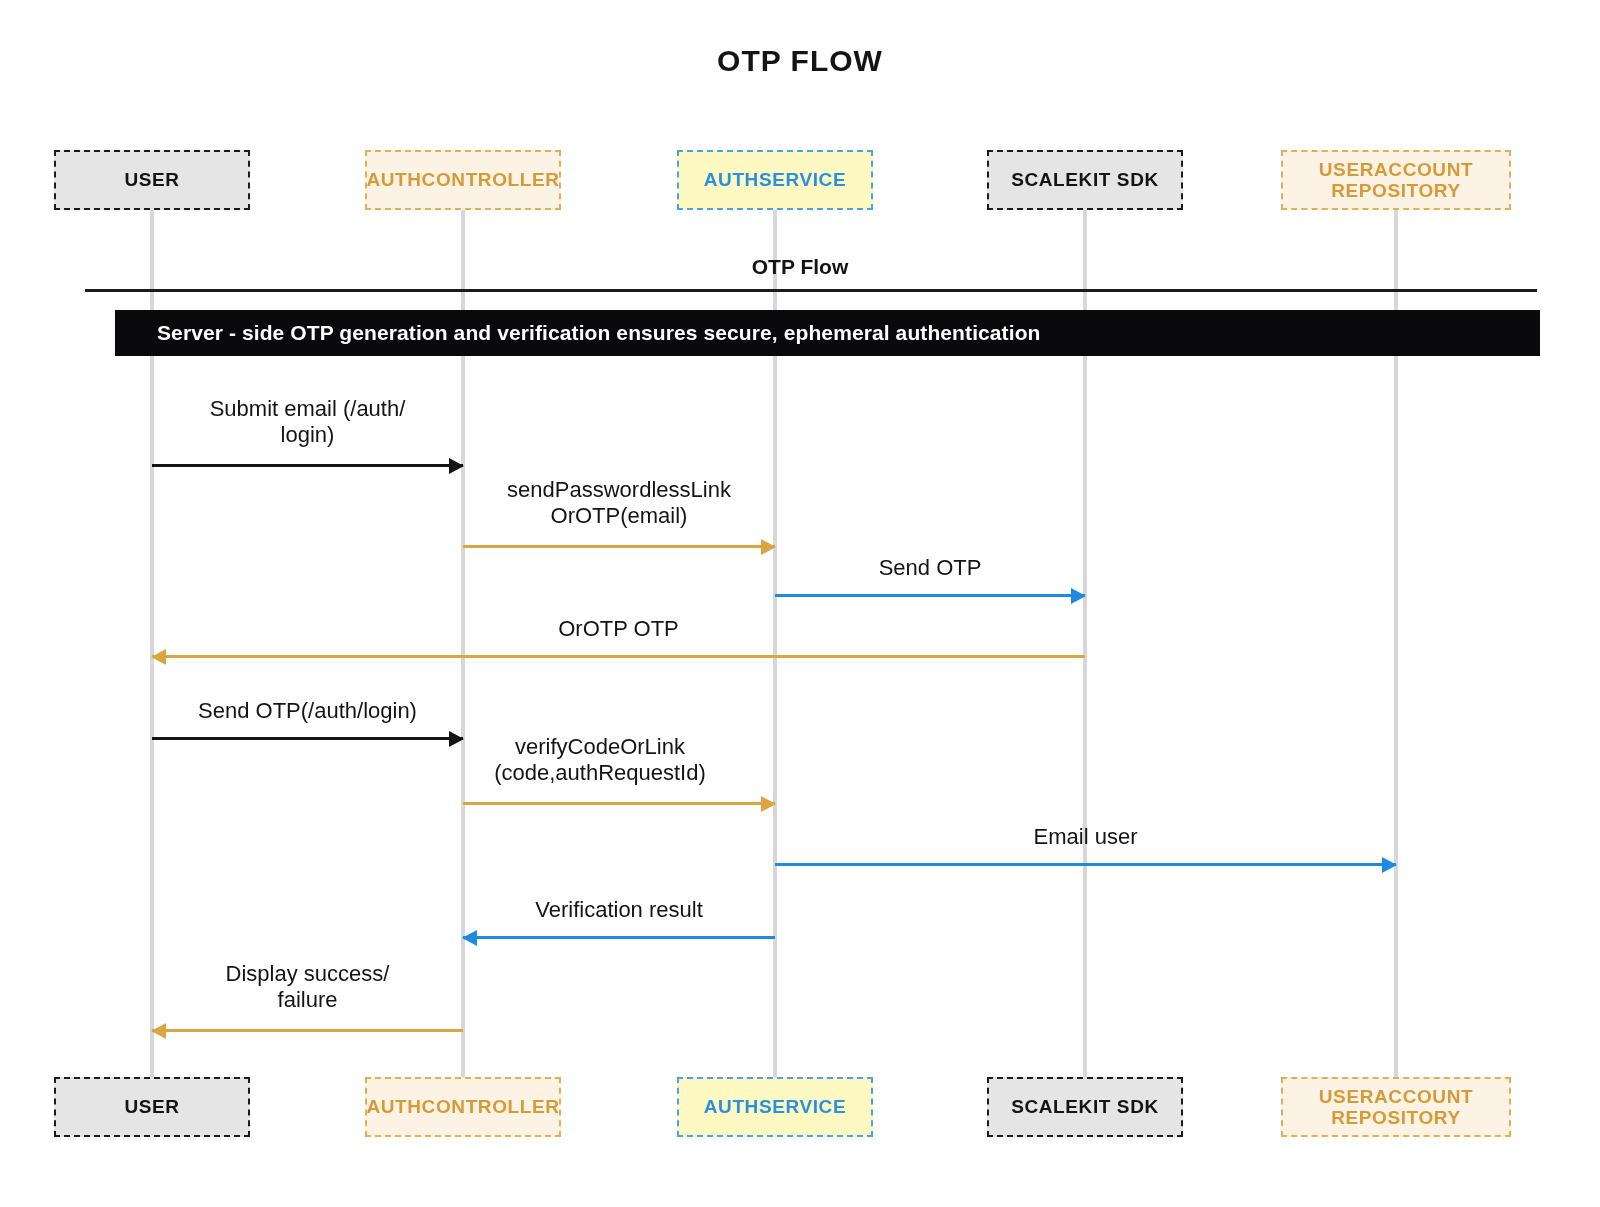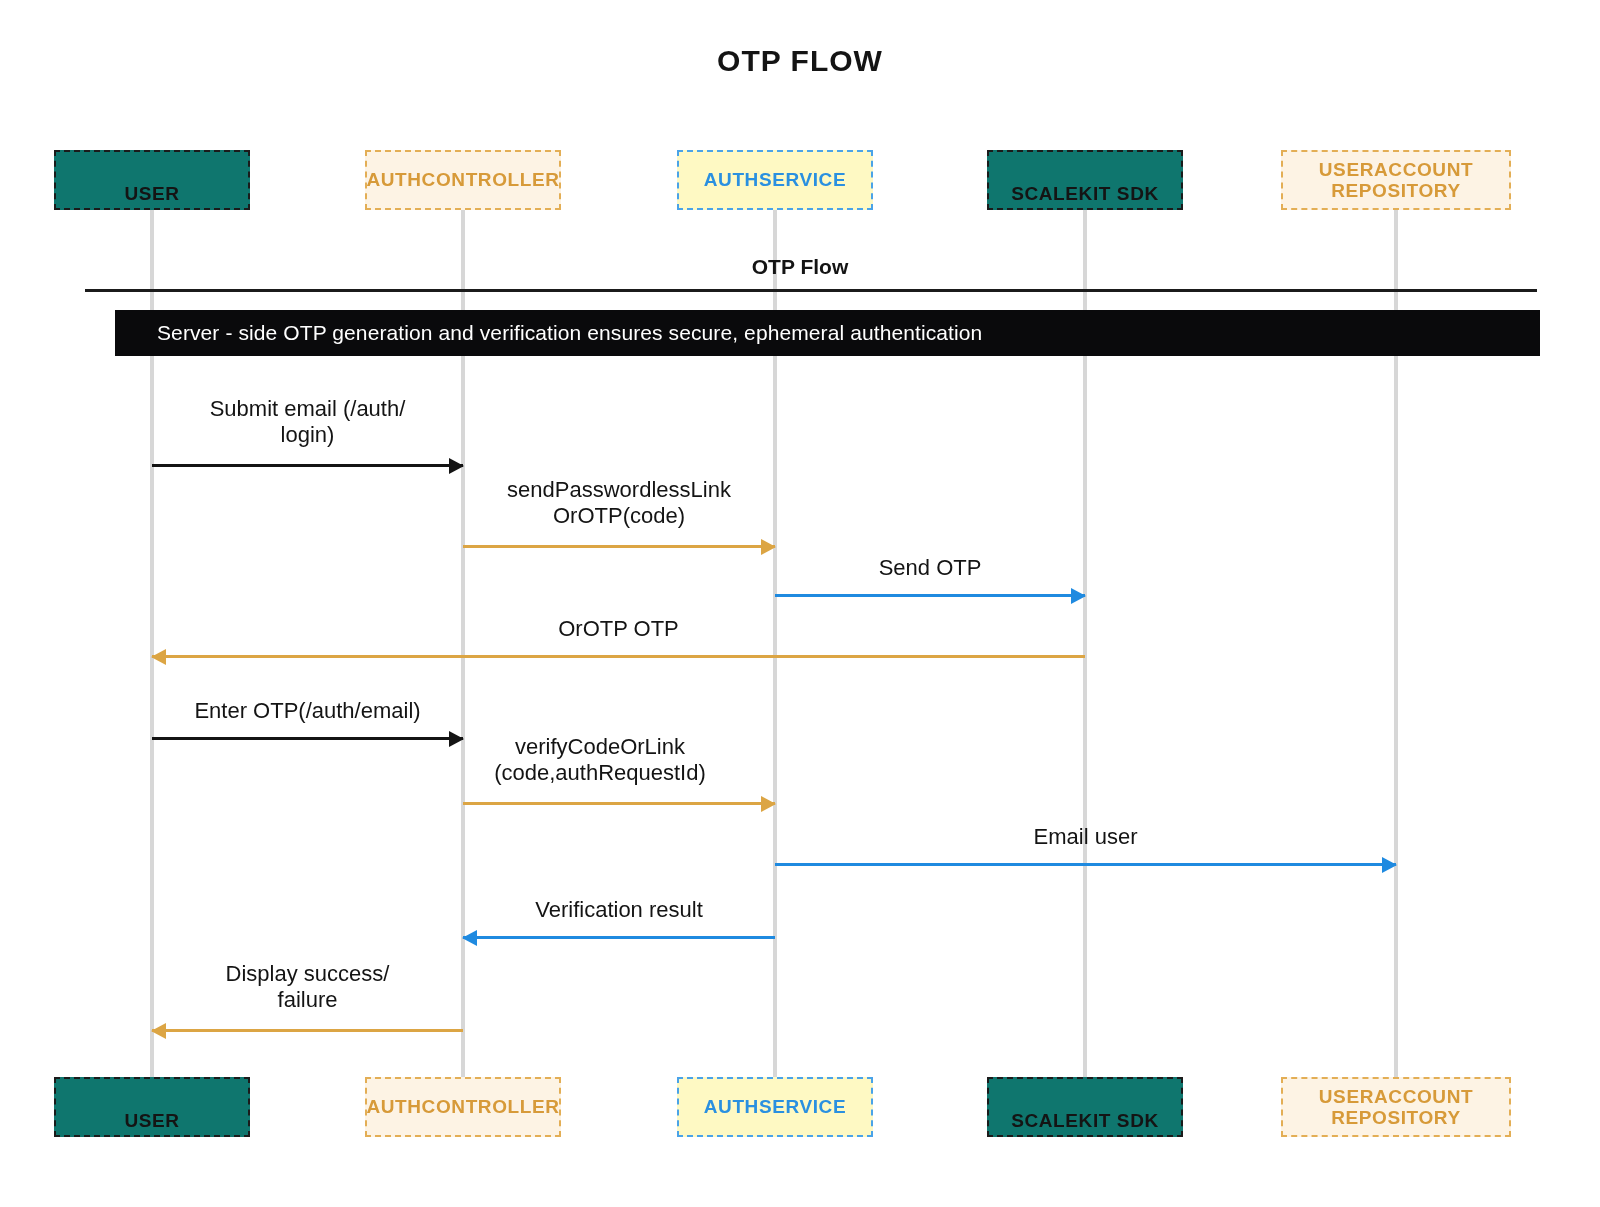--- a/index.html
+++ b/index.html
@@ -30,7 +30,7 @@
     font-weight:bold;letter-spacing:0.6px;font-size:19px;
     padding:4px 6px;
   }
-  .pbox.dark{background:#0f766e;border:2.5px dashed #1b1b1b;color:#141414;align-items:flex-end;}
+  .pbox.dark{background:#e5e5e5;border:2.5px dashed #1b1b1b;color:#141414;}
   .pbox.orange{background:#fdf3e4;border:2.5px dashed #e3ae55;color:#d79a39;}
   .pbox.blue{background:#fef9c3;border:2.5px dashed #4aa3e8;color:#2a90e0;}
 

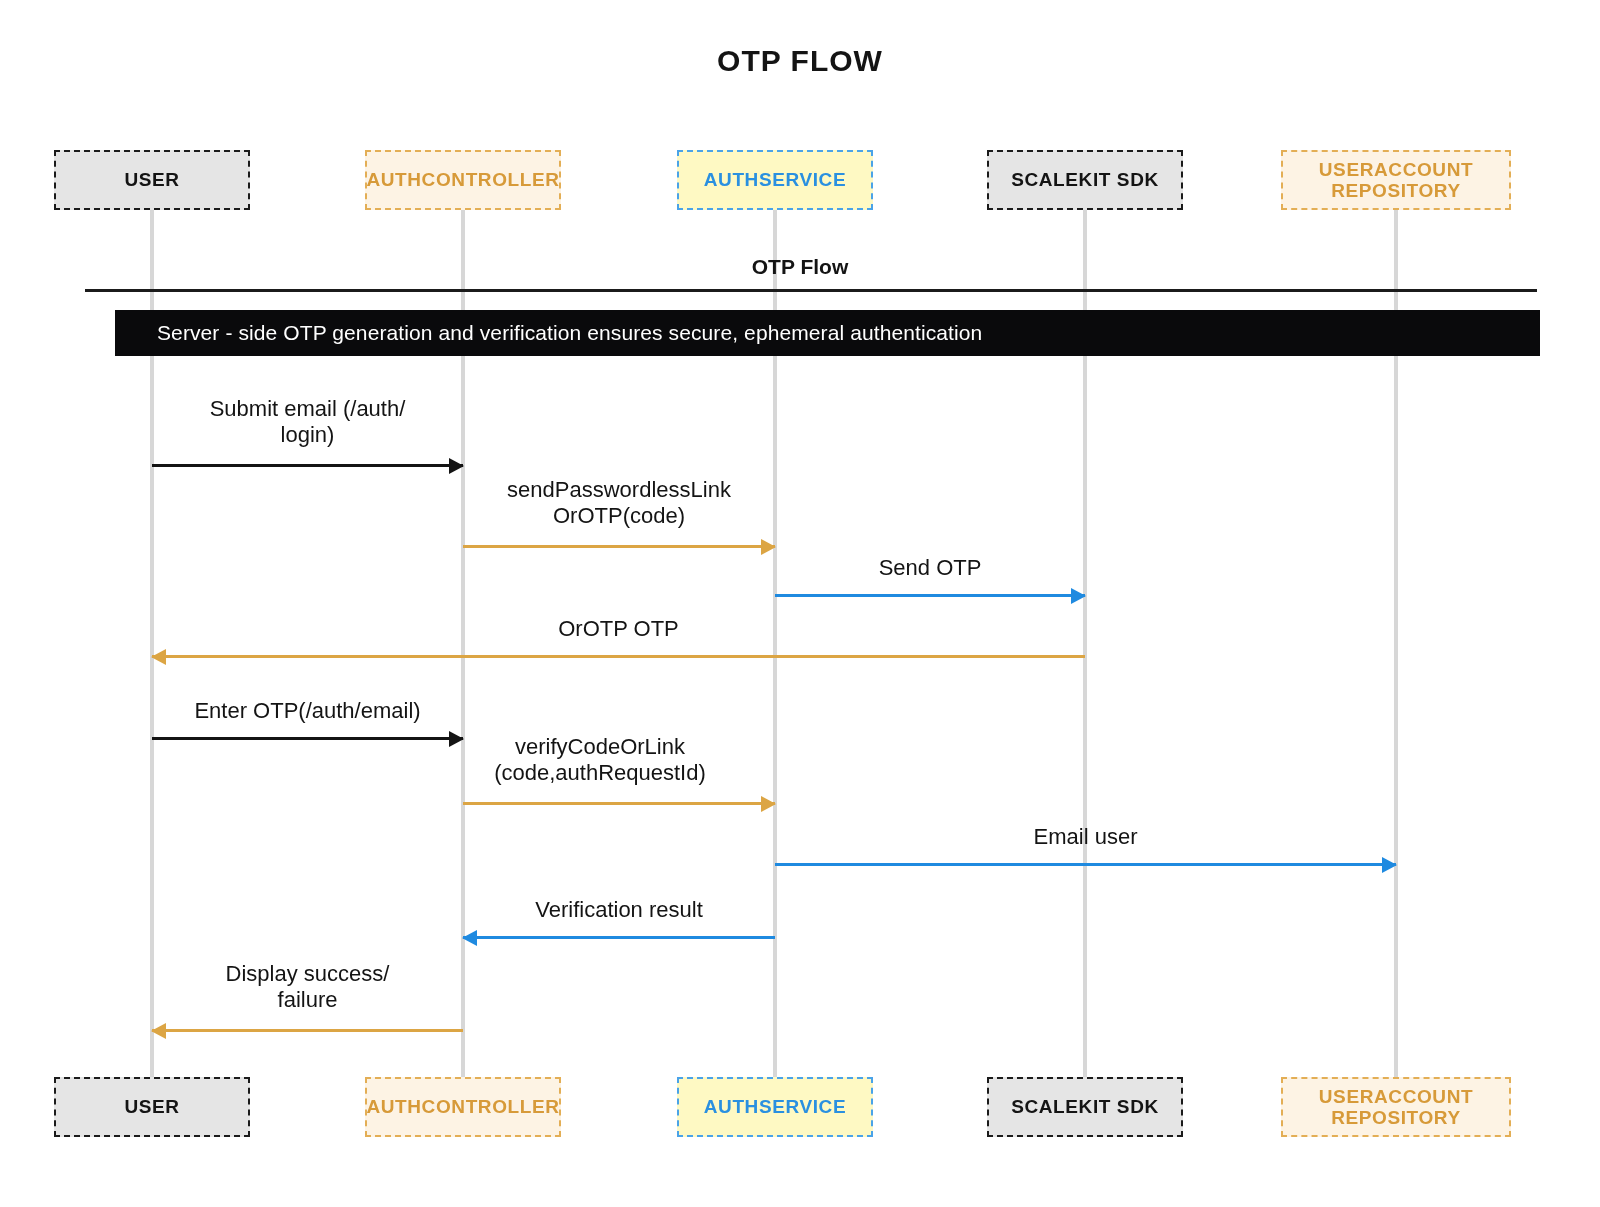--- a/index.html
+++ b/index.html
@@ -101,7 +101,7 @@
   <div class="frag-label" style="left:0;top:255px;width:1600px;">OTP Flow</div>
   <div class="frag-rule" style="left:85px;top:289px;width:1452px;"></div>
 
-  <div class="note" style="left:115px;top:310px;width:1425px;height:46px;">Server - side OTP generation and verification ensures secure, ephemeral authentication</div>
+  <div class="note" style="left:115px;top:310px;width:1425px;height:46px;font-weight:bold;">Server - side OTP generation and verification ensures secure, ephemeral authentication</div>
 
   <div id="messages">
       <div>

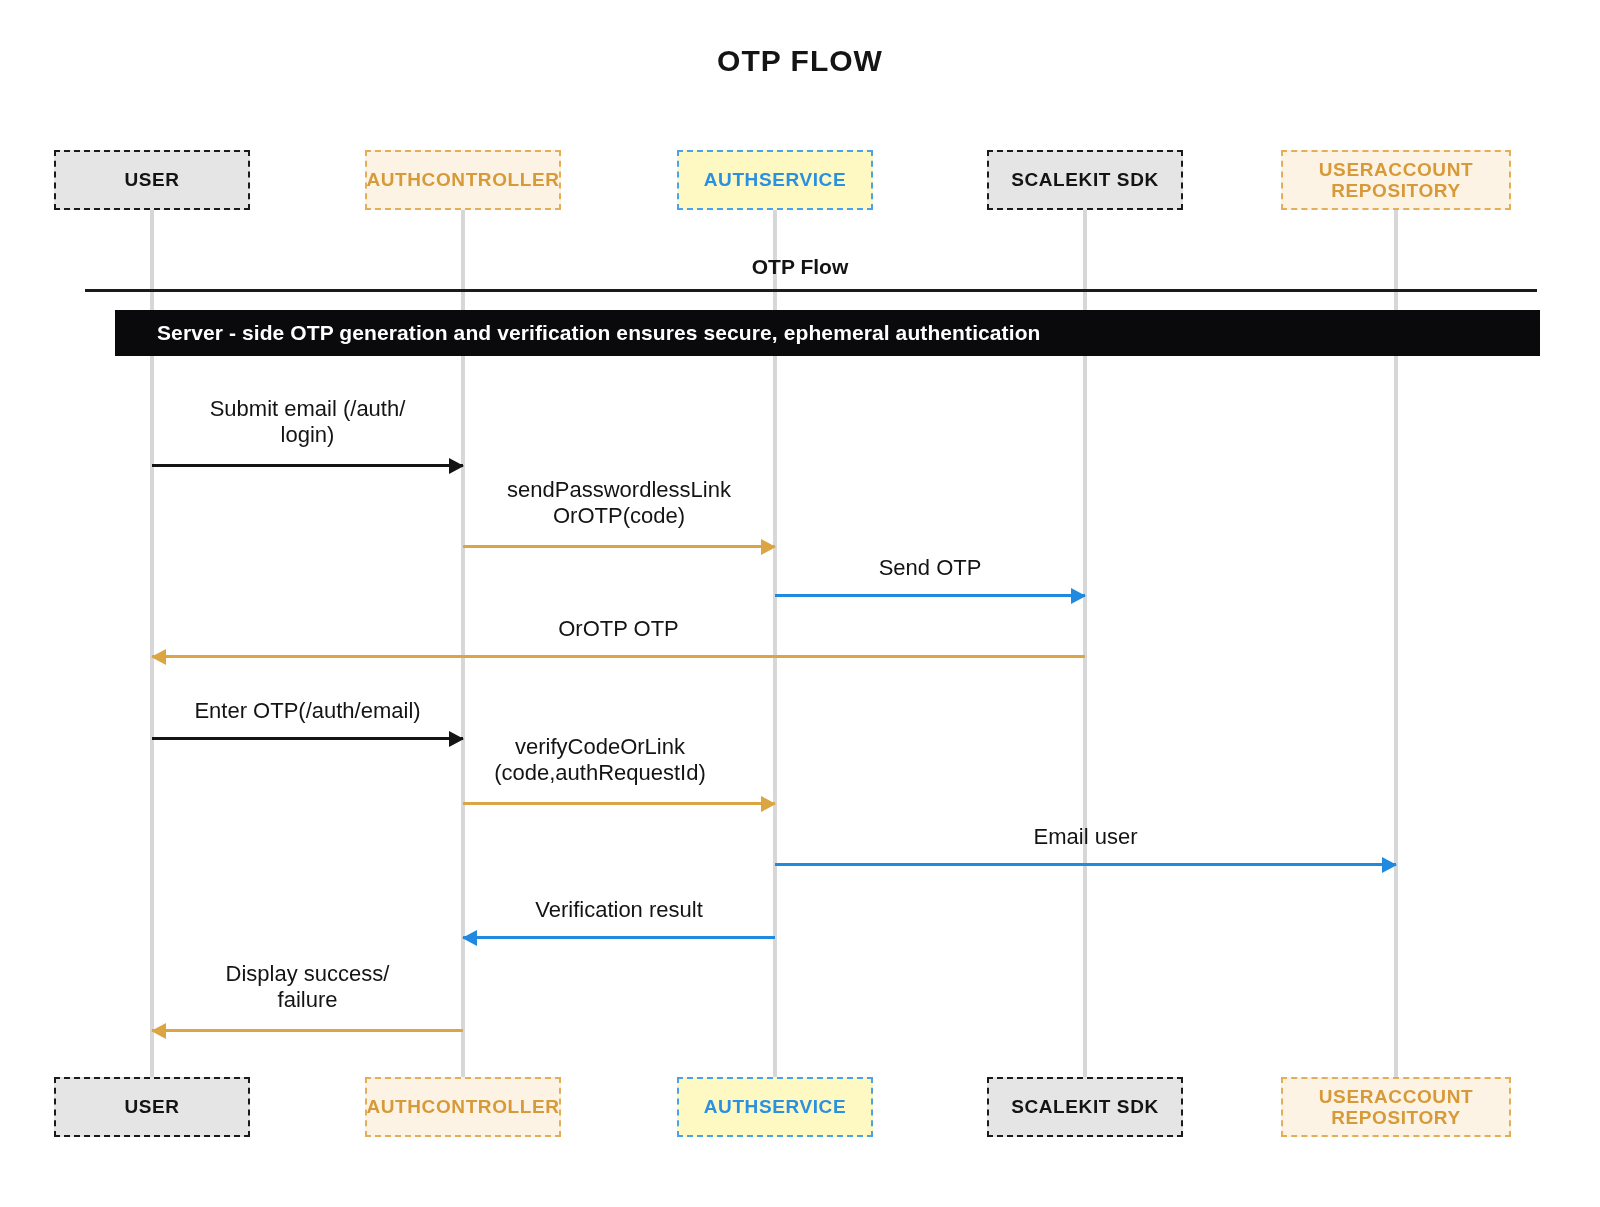--- a/index.html
+++ b/index.html
@@ -114,7 +114,7 @@
         <div class="msg-line" style="left: 463px; top: 545px; width: 312px; background: rgb(220, 165, 68);"></div>
         <div class="msg-head right" style="top: 538.5px; left: 761px; border-left: 15px solid rgb(220, 165, 68);"></div>
         <div class="msg-label" style="left: 463px; width: 312px; top: 477px;">sendPasswordlessLink
-OrOTP(code)</div>
+OrOTP(email)</div>
       </div>
       <div>
         <div class="msg-line" style="left: 775px; top: 594px; width: 310px; background: rgb(31, 138, 224);"></div>

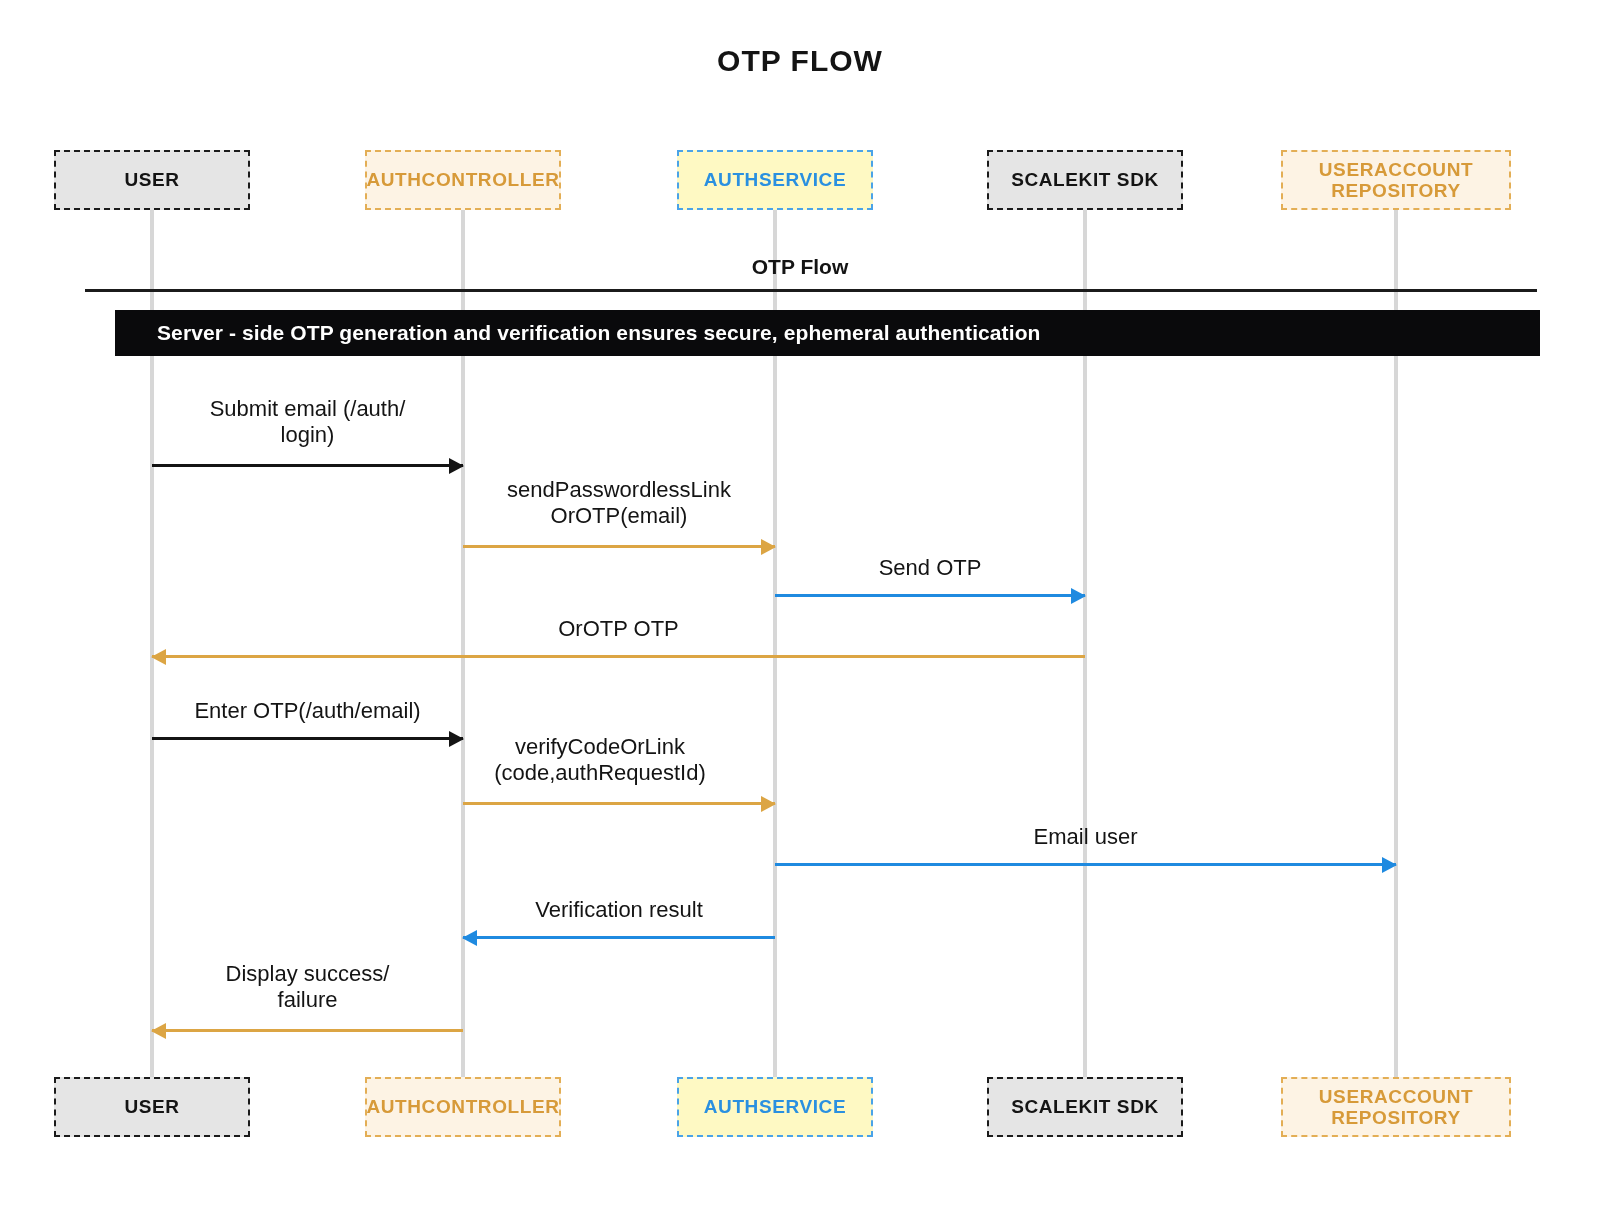--- a/index.html
+++ b/index.html
@@ -129,7 +129,7 @@
       <div>
         <div class="msg-line" style="left: 152px; top: 737px; width: 311px; background: rgb(20, 20, 20);"></div>
         <div class="msg-head right" style="top: 730.5px; left: 449px; border-left: 15px solid rgb(20, 20, 20);"></div>
-        <div class="msg-label" style="left: 152px; width: 311px; top: 698px;">Enter OTP(/auth/email)</div>
+        <div class="msg-label" style="left: 152px; width: 311px; top: 698px;">Send OTP(/auth/login)</div>
       </div>
       <div>
         <div class="msg-line" style="left: 463px; top: 802px; width: 312px; background: rgb(220, 165, 68);"></div>

